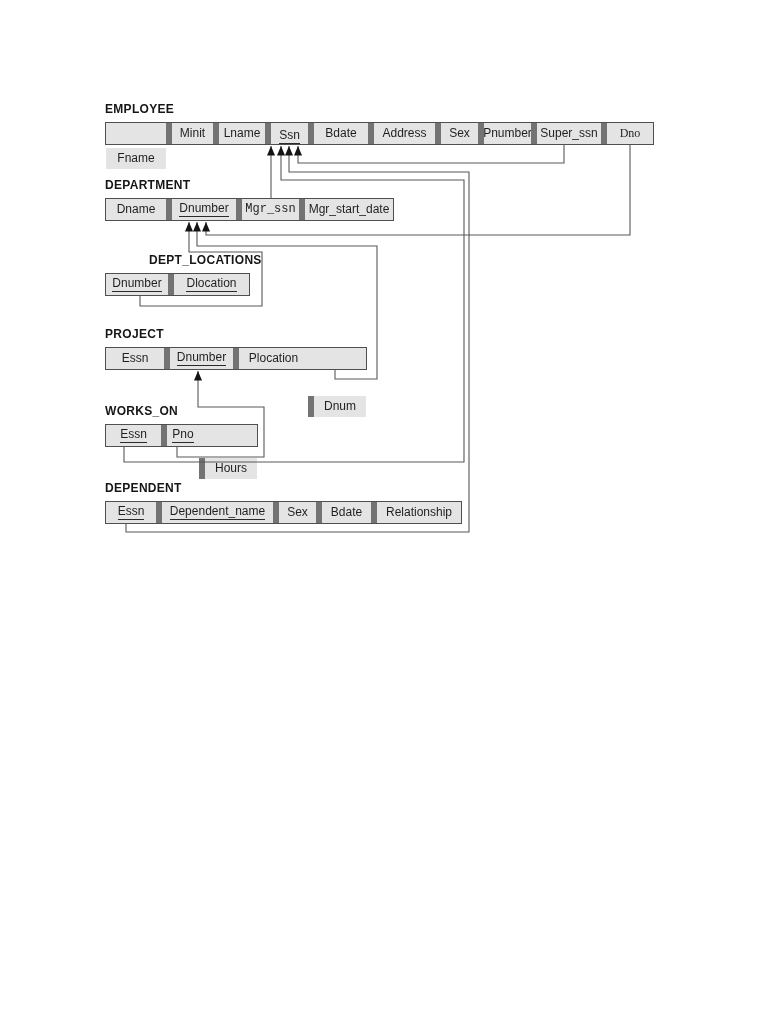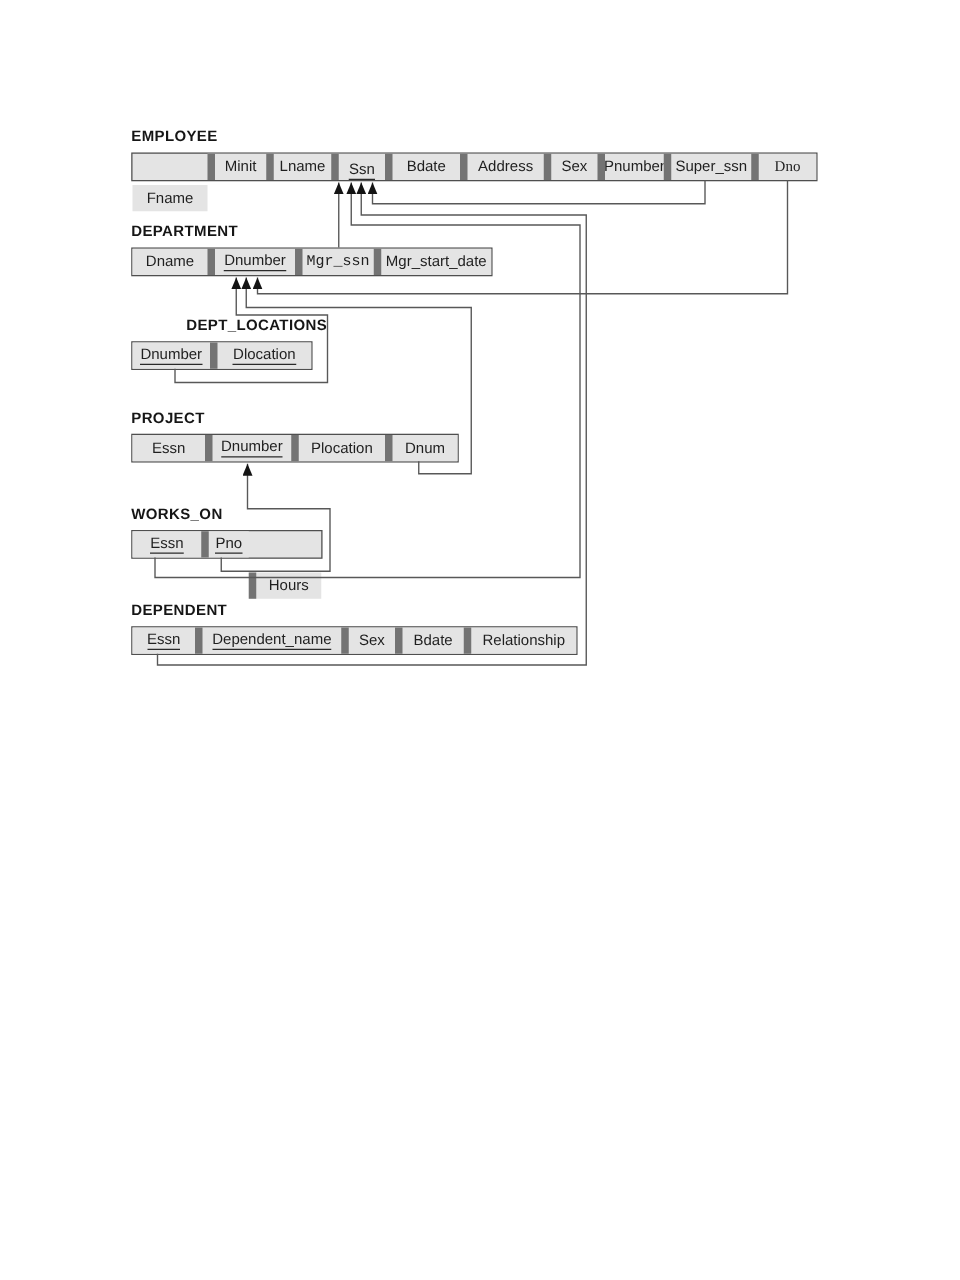--- a/index.html
+++ b/index.html
@@ -139,7 +139,7 @@
         <div class="cell" style="width: 75px;">
           <span class="lbl">Plocation</span>
         </div>
-        <div class="cell" style="width: 58px;">
+        <div class="cell" style="width: 58px; margin-top: 48px;">
           <span class="lbl">Dnum</span>
         </div>
       </div>

